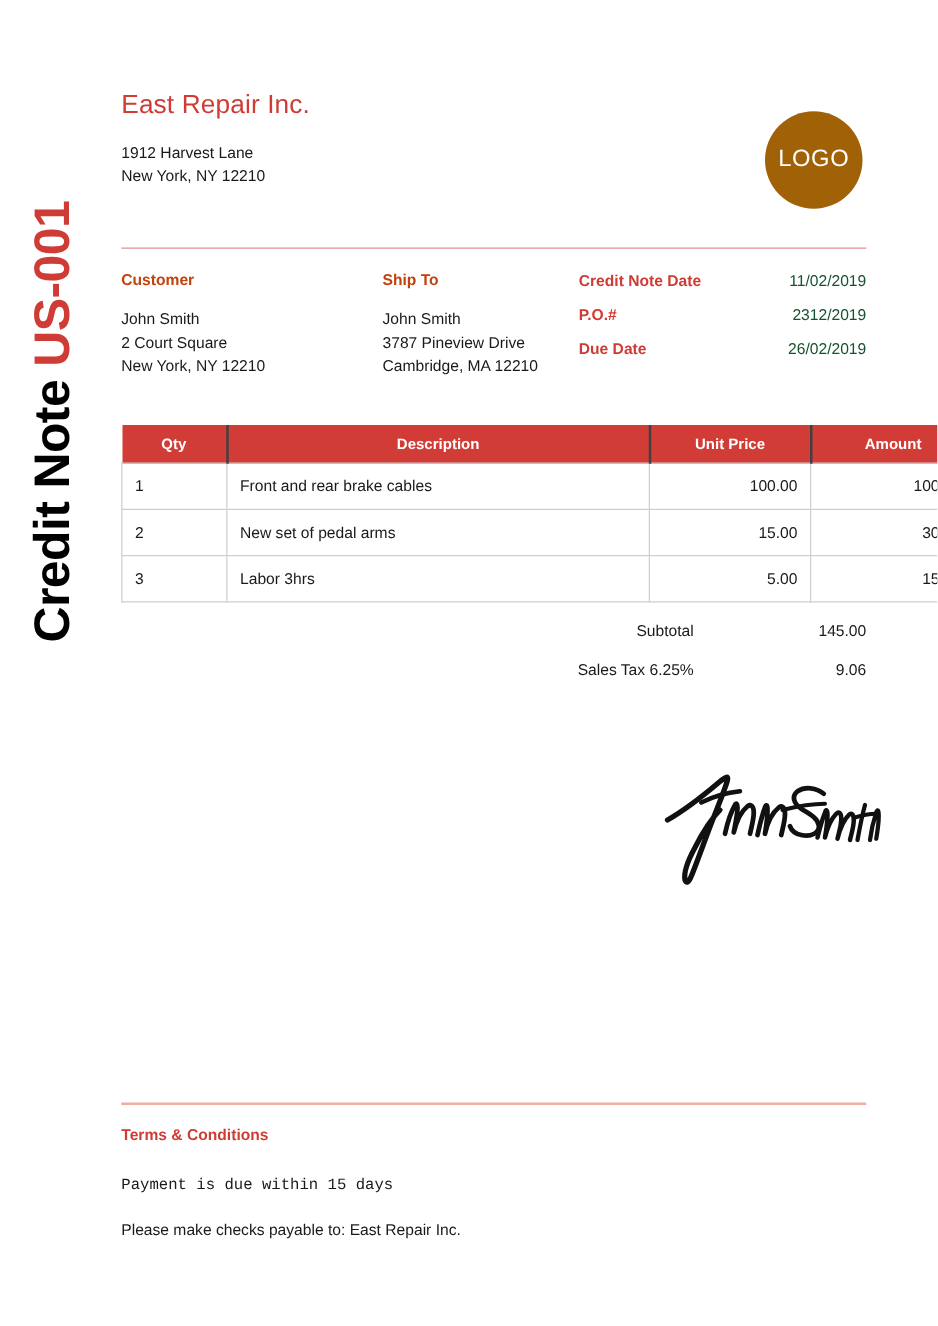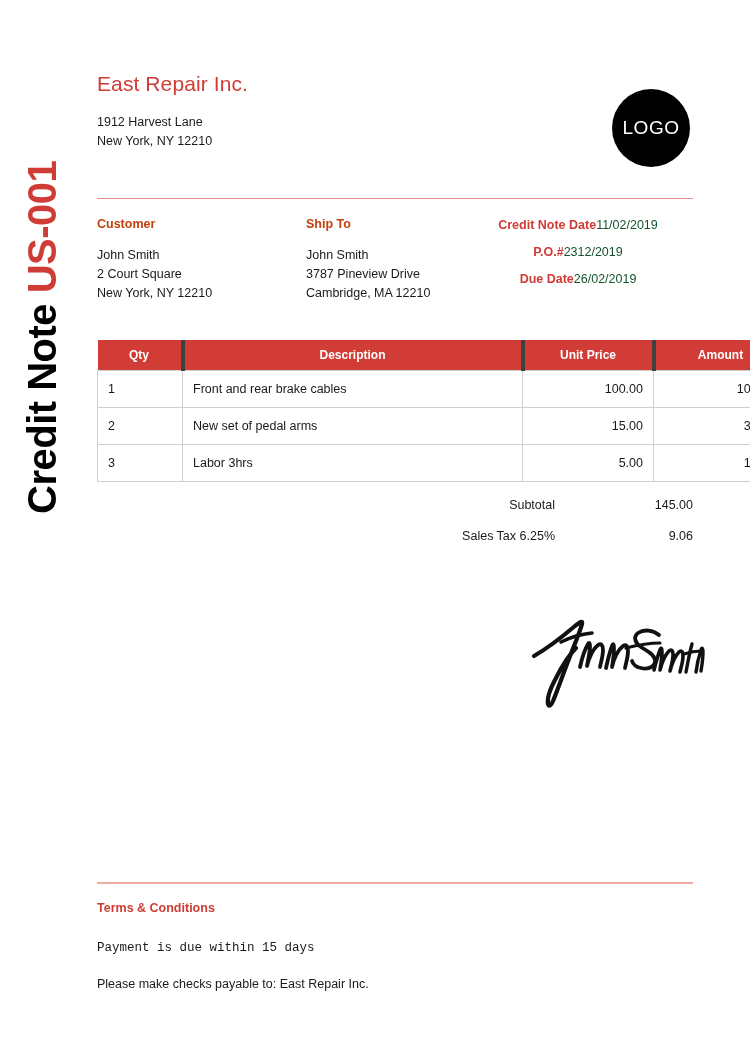--- a/index.html
+++ b/index.html
@@ -70,7 +70,7 @@
     width: 78px;
     height: 78px;
     border-radius: 50%;
-    background: #000000;
+    background: #a16207;
     display: flex;
     align-items: center;
     justify-content: center;

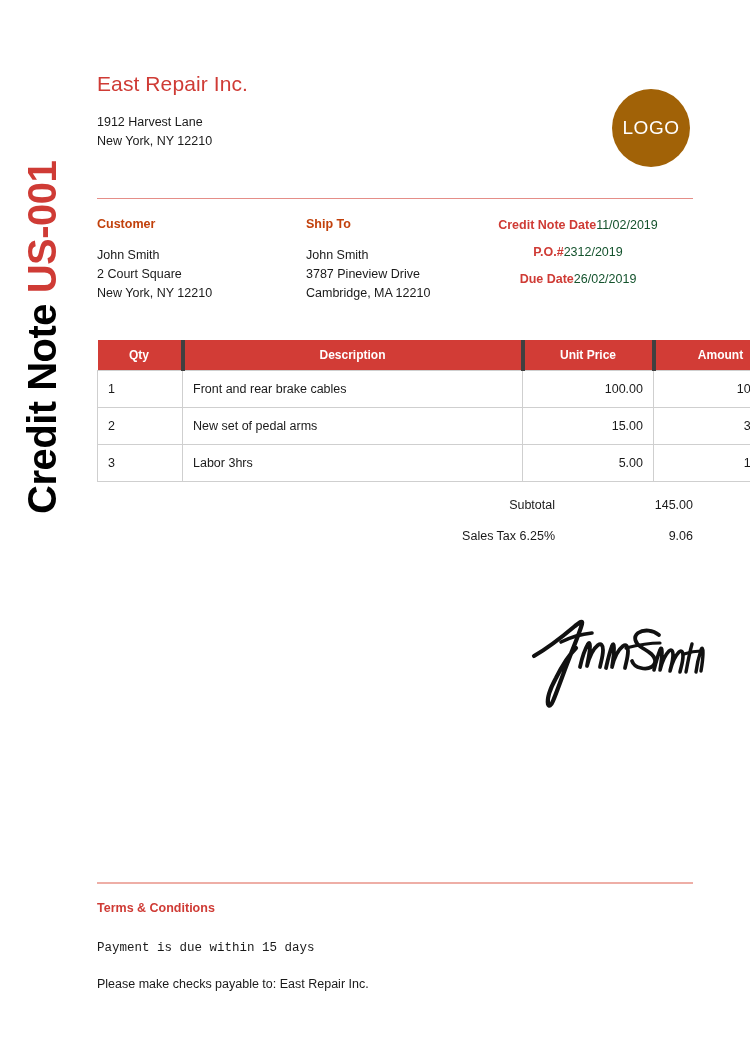--- a/index.html
+++ b/index.html
@@ -134,7 +134,7 @@
   }
   .meta-row {
     display: flex;
-    justify-content: center;
+    justify-content: space-between;
     align-items: baseline;
     margin-bottom: 13px;
   }

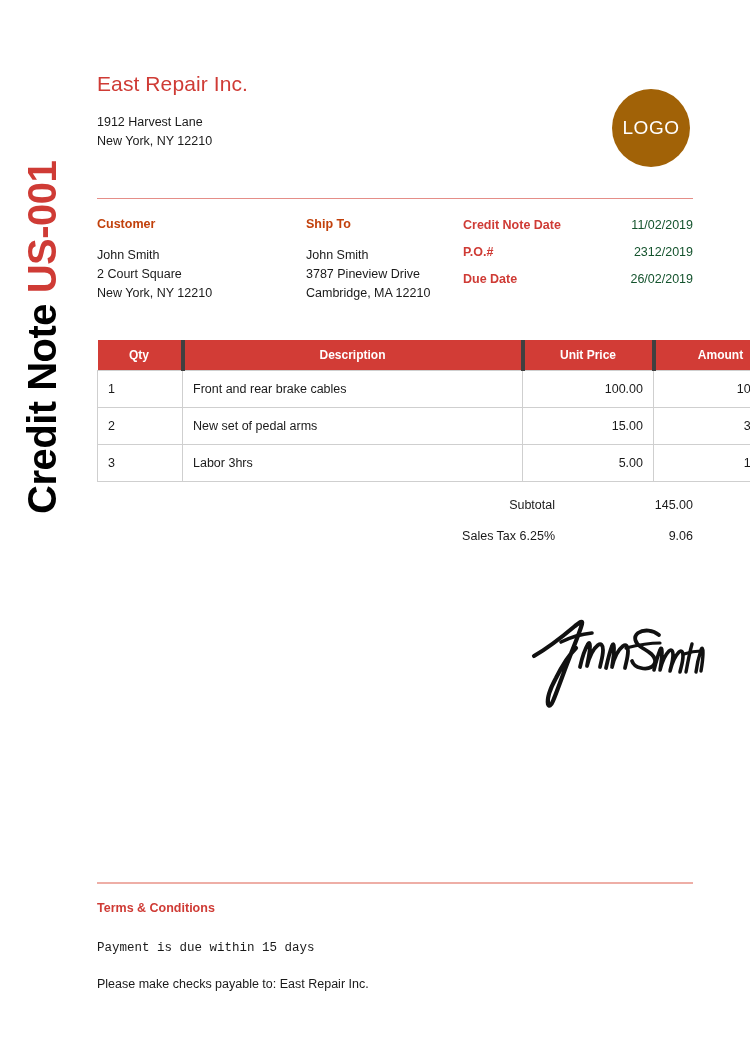--- a/index.html
+++ b/index.html
@@ -165,7 +165,7 @@
     font-size: 12px;
     font-weight: bold;
     padding: 8px 10px;
-    border-right: 4px solid #404040;
+    border-right: 2px solid #404040;
     text-align: center;
     height: 14px;
   }

